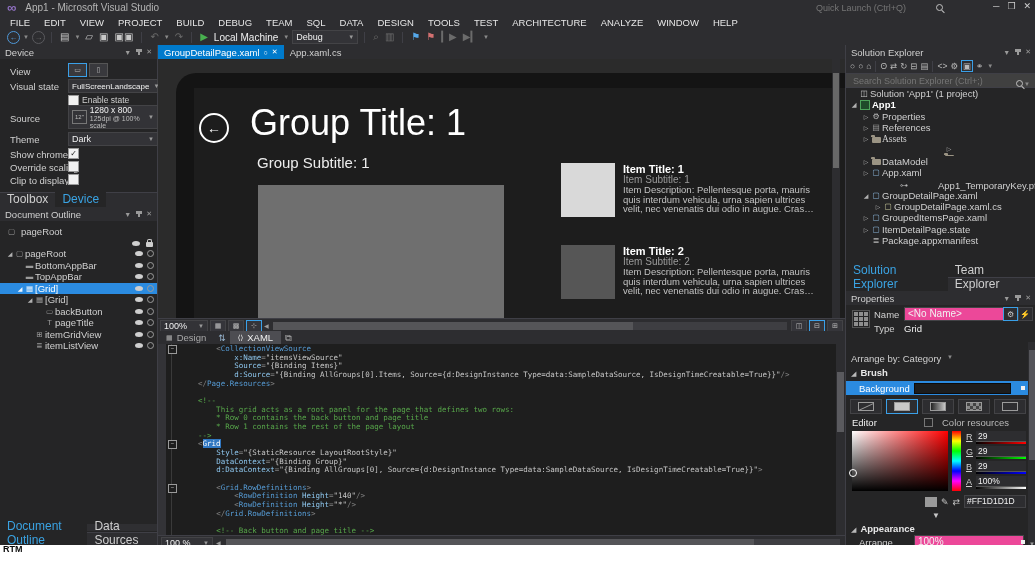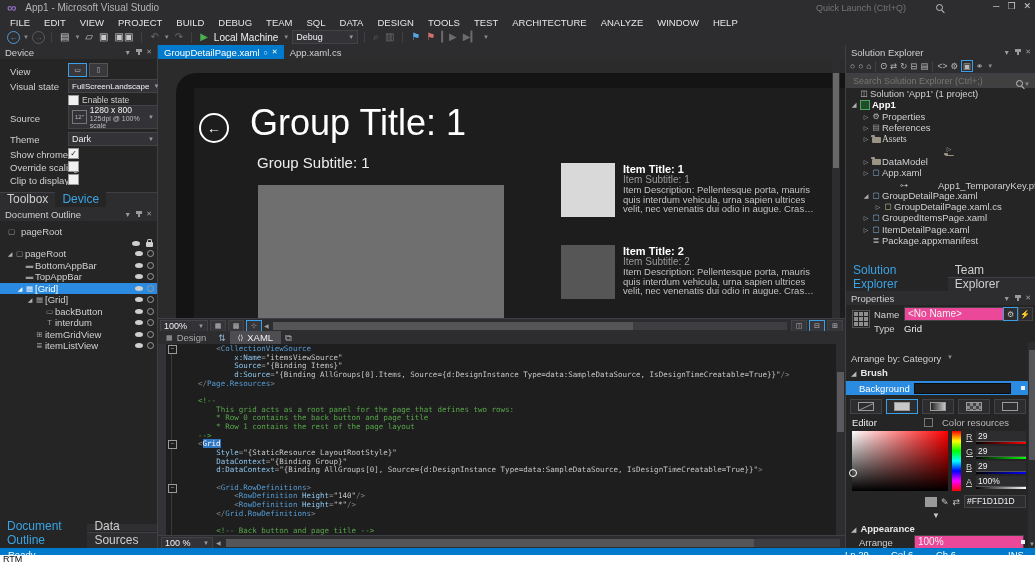--- a/index.html
+++ b/index.html
@@ -583,7 +583,7 @@
         <div class="strow" style="top: 135.6px; padding-left: 16px;">
           <span class="texp">▷</span>
           <span class="sico sico-xaml"></span>
-          <span>ItemDetailPage.xaml</span>
+          <span>ItemDetailPage.state</span>
         </div>
         <div class="strow" style="top: 146.9px; padding-left: 16px;">
           <span class="texp"></span>

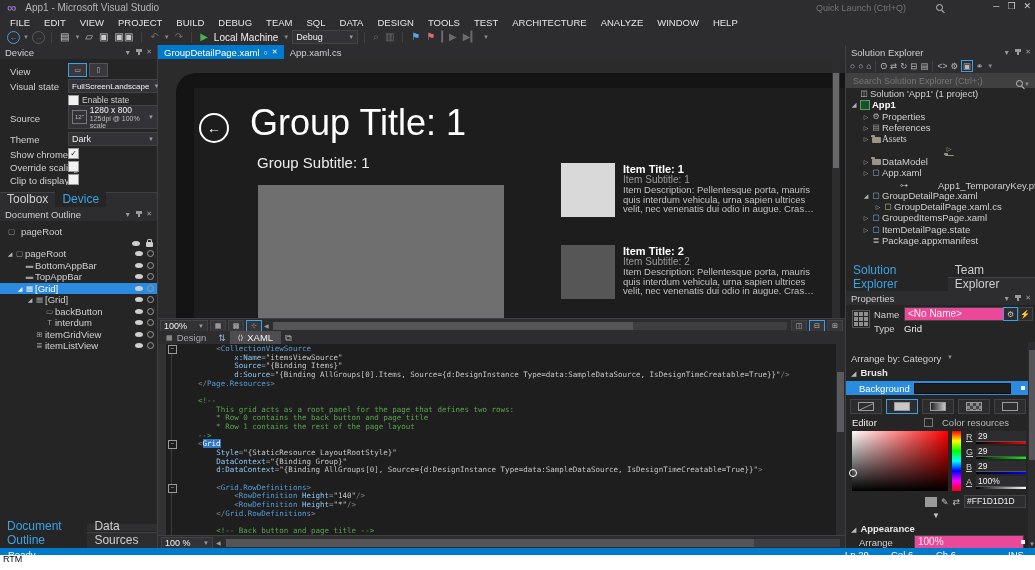--- a/index.html
+++ b/index.html
@@ -359,7 +359,7 @@
         <div class="trow" style="top: 69px; padding-left: 36px;">
           <span class="texp"></span>
           <span class="oico">T</span>
-          <span>interdum</span>
+          <span>pageTitle</span>
           <span class="eye rico"></span>
           <span class="ring rico2"></span>
         </div>

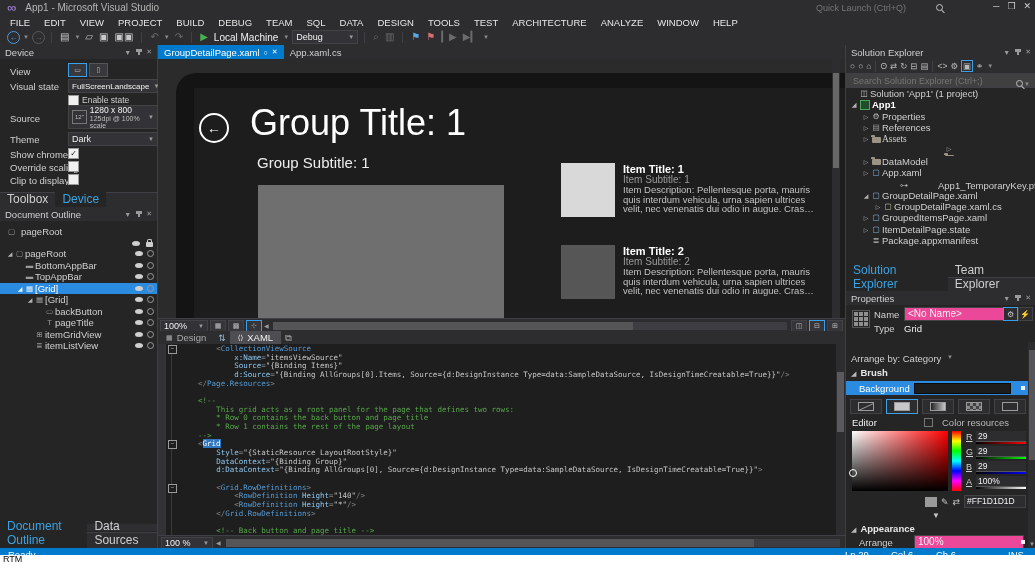--- a/index.html
+++ b/index.html
@@ -174,7 +174,7 @@
   
   .statusbar{left:0;bottom:9px;right:0;height:13px;background:#007acc;color:#fff;font-size:9.5px}
   .statusbar span{position:absolute;top:1px}
-  .caption{left:0;bottom:0;right:0;height:15px;background:#fff;color:#0a0a0a;font-size:9px;font-weight:normal;line-height:9px;padding-left:3px}
+  .caption{left:0;bottom:0;right:0;height:25px;background:#fff;color:#0a0a0a;font-size:9px;font-weight:bold;line-height:9px;padding-left:3px}
 </style>
 </head>
 <body>

